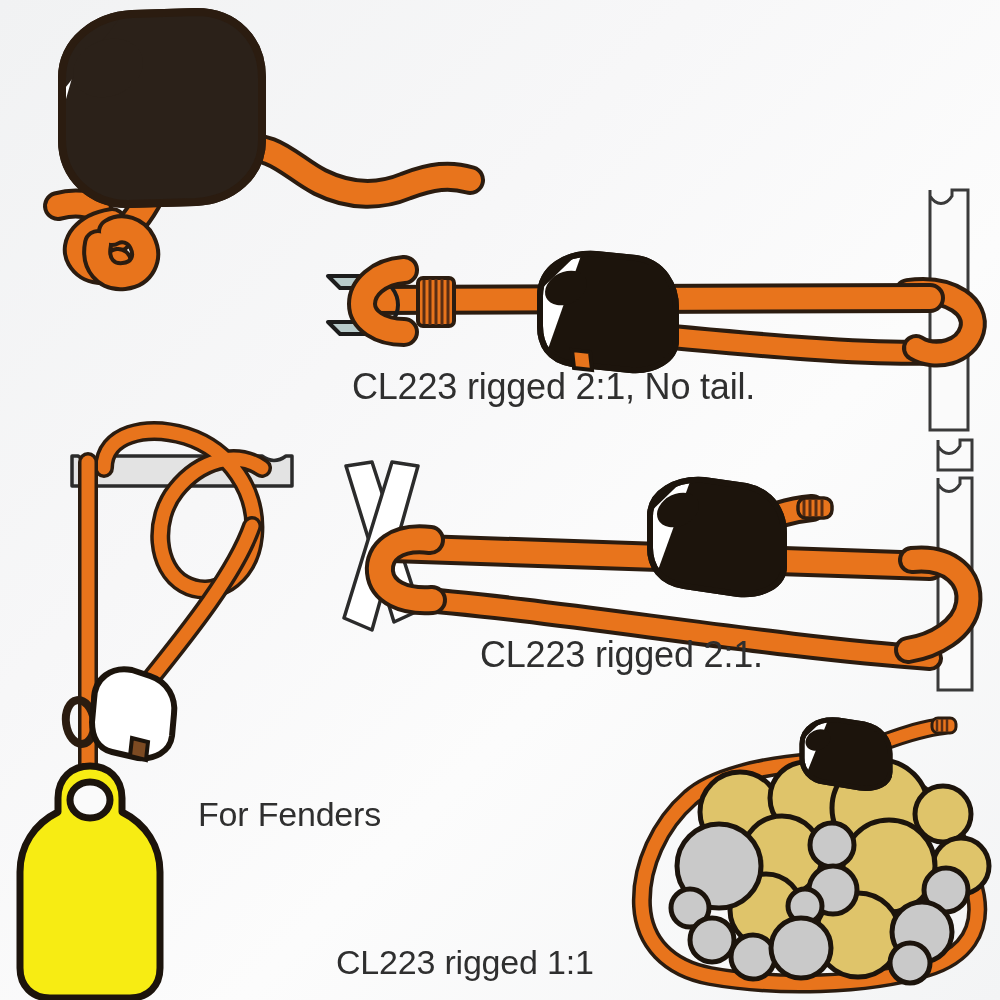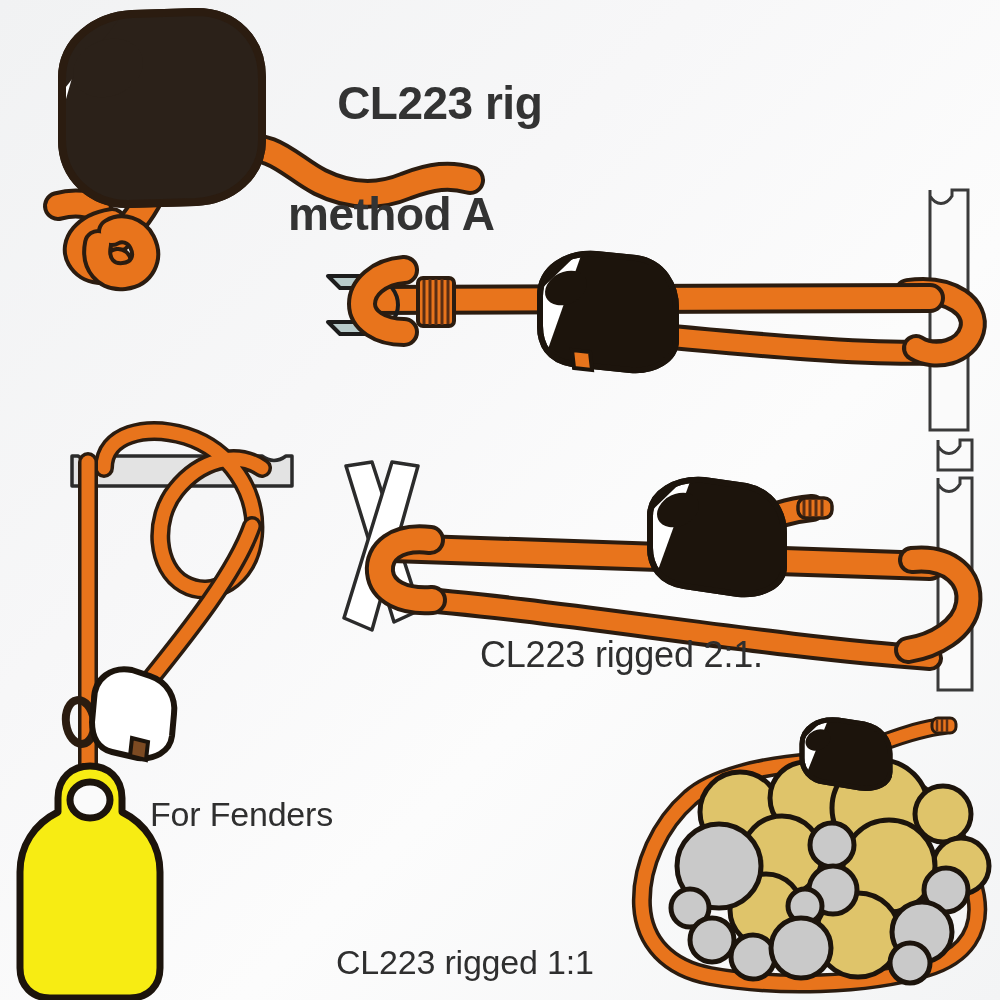--- a/index.html
+++ b/index.html
@@ -312,7 +312,6 @@
   </svg>
 
   <div class="lbl" id="title">
-    <span>CL223 rig</span>
     <span class="t2">method A</span>
   </div>
 

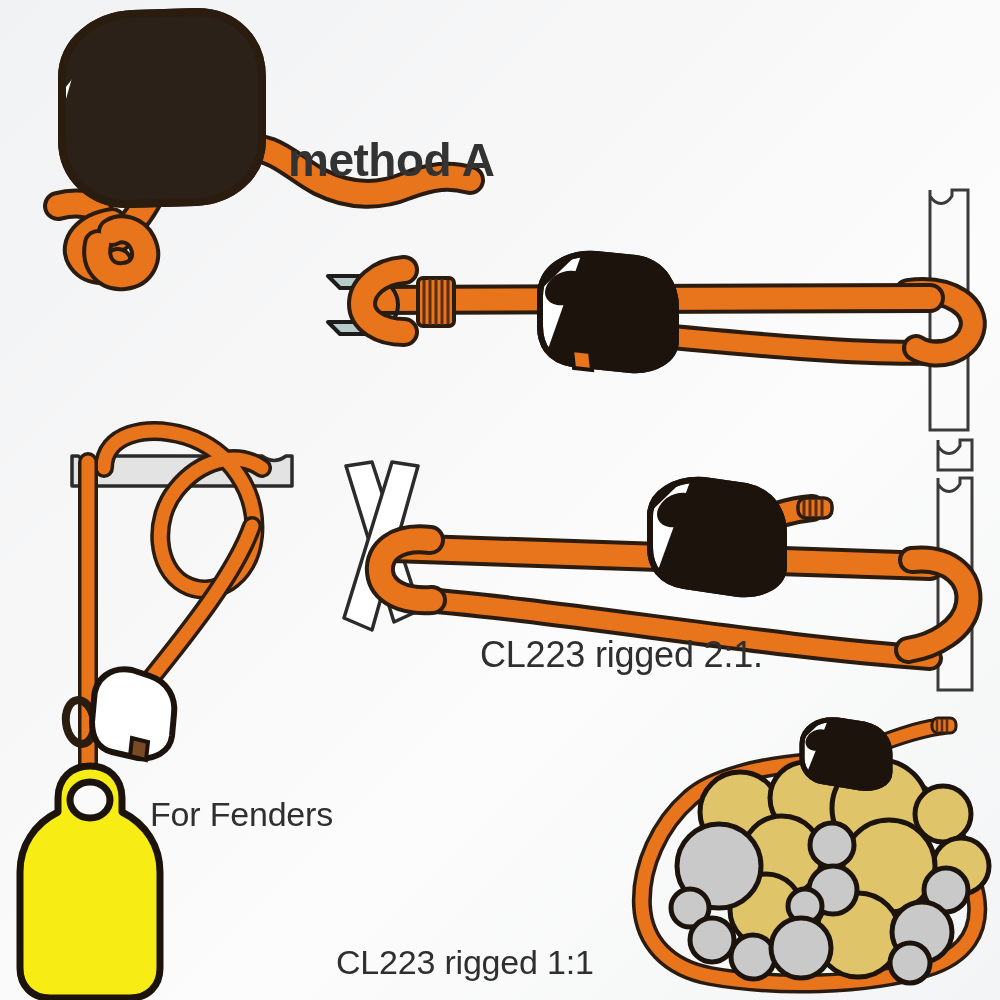--- a/index.html
+++ b/index.html
@@ -312,7 +312,6 @@
   </svg>
 
   <div class="lbl" id="title">
-    <span class="t2">method A</span>
   </div>
 
 

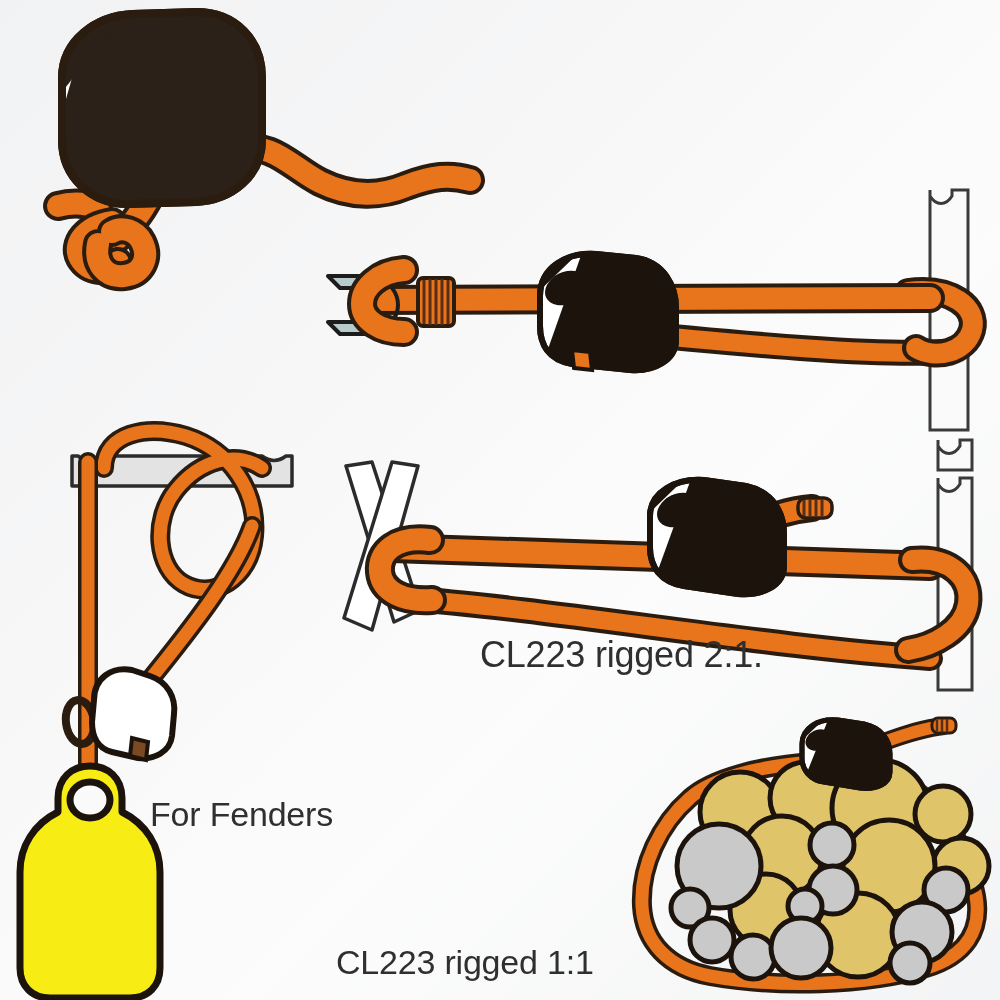--- a/index.html
+++ b/index.html
@@ -314,6 +314,7 @@
   <div class="lbl" id="title">
   </div>
 
+  <div class="lbl" id="cap-notail">CL223 rigged 2:1, No tail.</div>
 
   <div class="lbl" id="cap-21">CL223 rigged 2:1.</div>
 

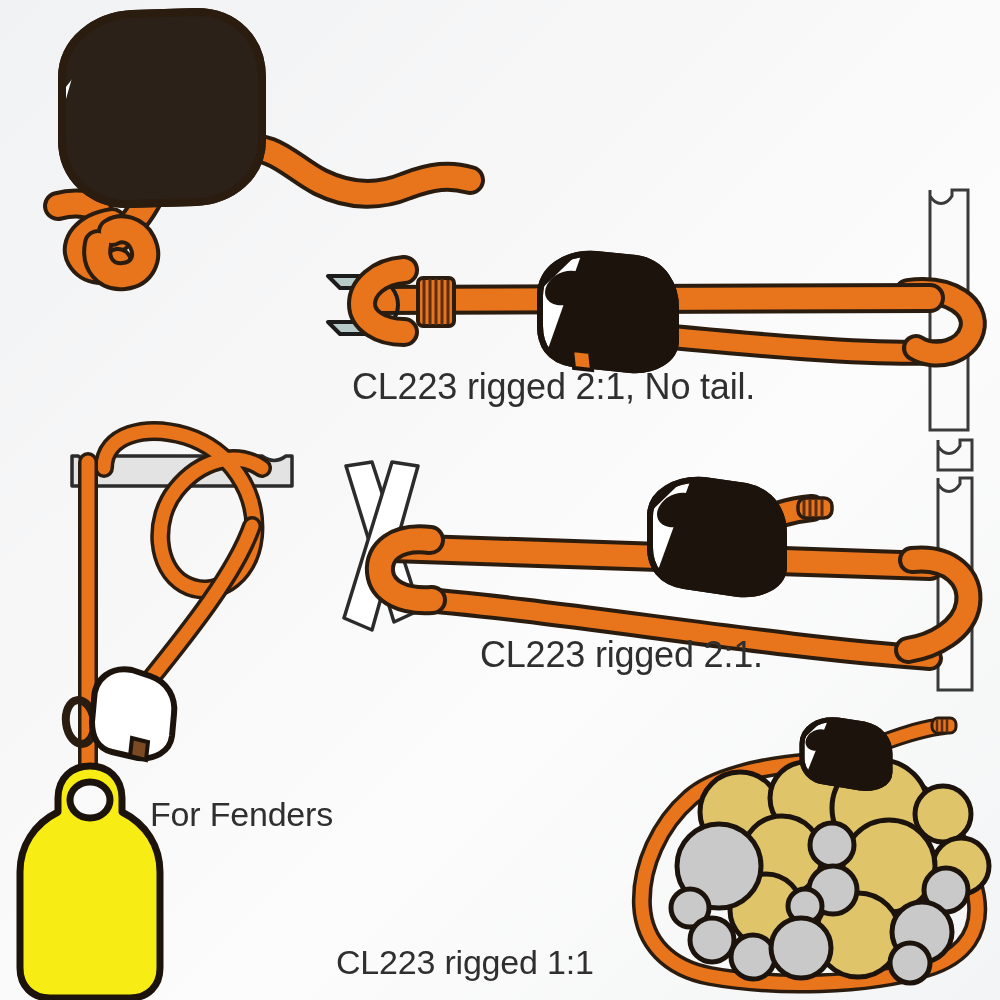--- a/index.html
+++ b/index.html
@@ -57,7 +57,7 @@
     top: 714px;
     font-size: 34px;
   }
-  #cap-fender span { display:block; }
+  #cap-fender span { display:block;margin-left:48px; }
   #cap-bundle {
     left: 336px;
     top: 862px;

